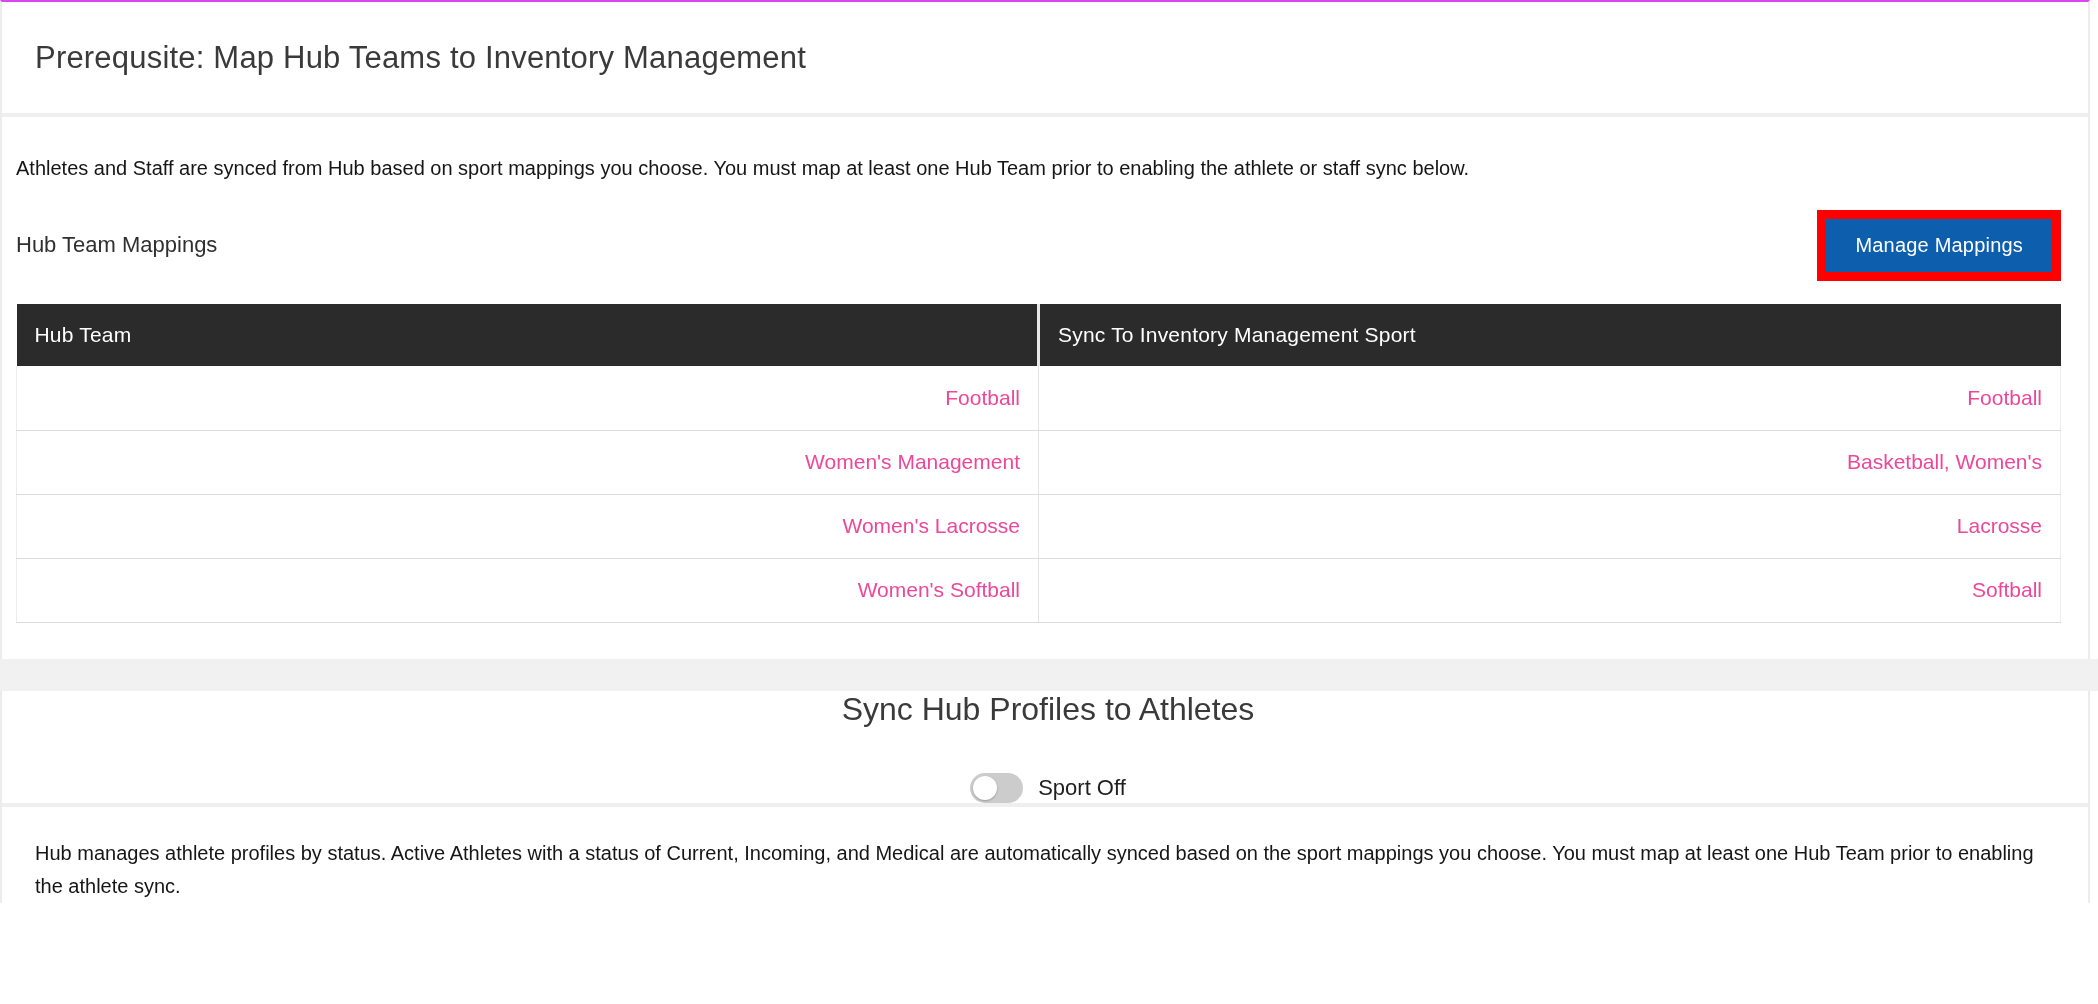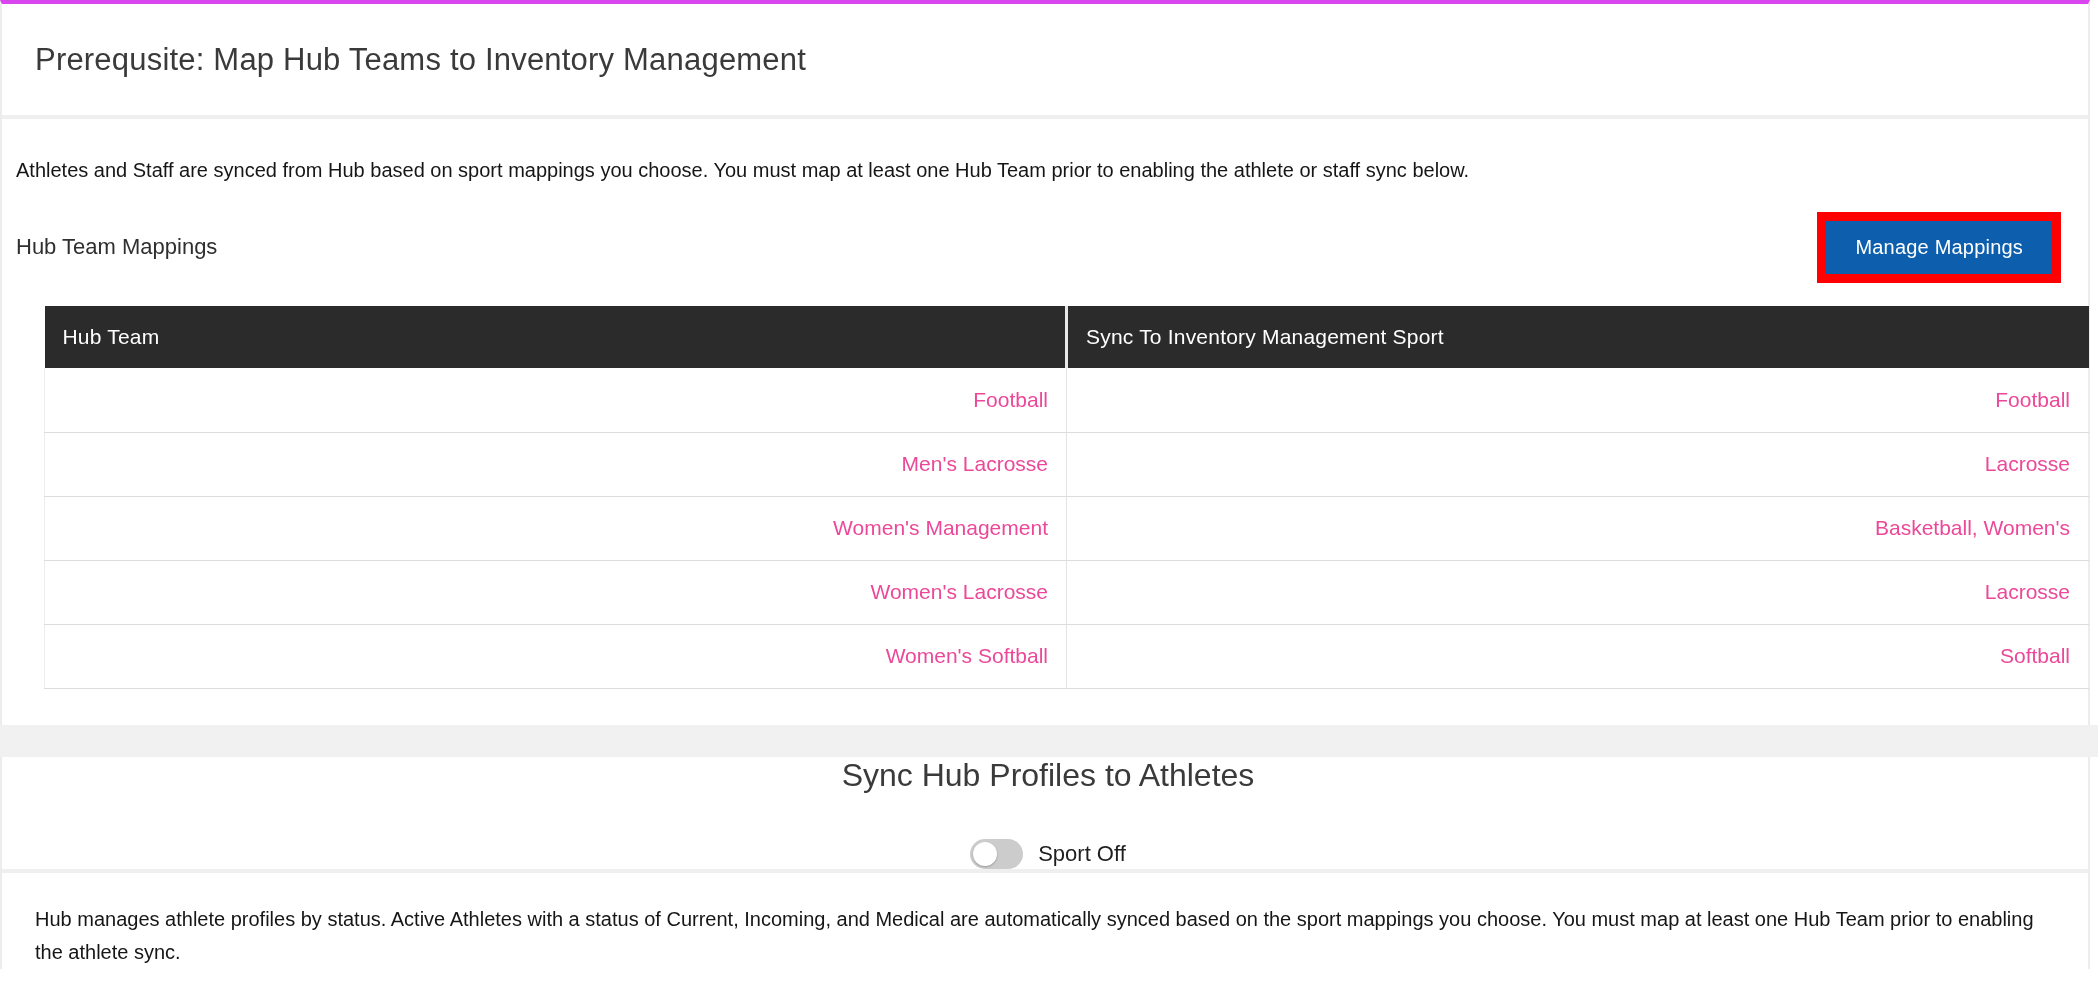--- a/index.html
+++ b/index.html
@@ -20,7 +20,7 @@
     border-right: 2px solid #ececec;
     margin-right: 8px; 
   }
-  .card-top { border-top: 4px solid #d946ef; }
+  .card-top { border-top: 2px solid #d946ef; }
 
   
   .title-bar {

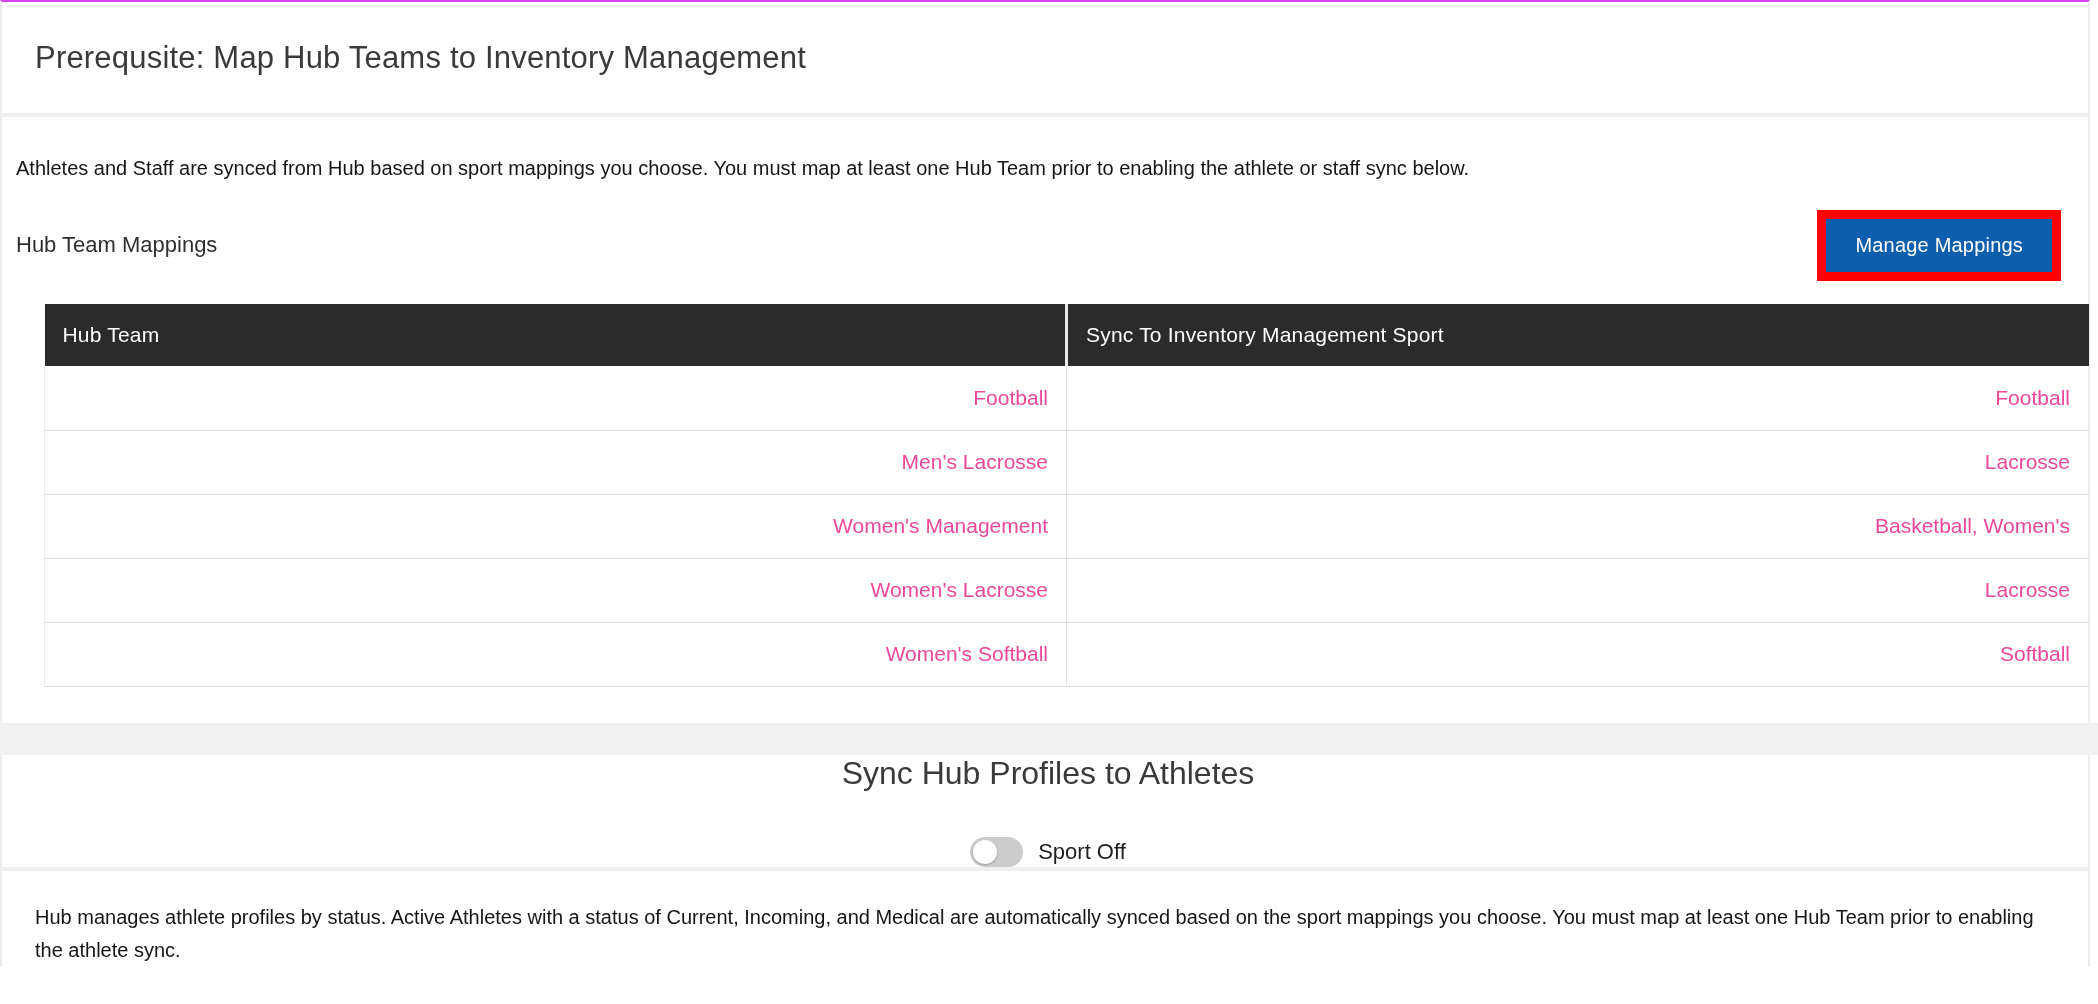--- a/index.html
+++ b/index.html
@@ -80,7 +80,6 @@
     width: 100%;
     border-collapse: collapse;
     table-layout: fixed;
-    margin-left: 28px;
   }
   table.mappings th {
     background: #2b2b2b;

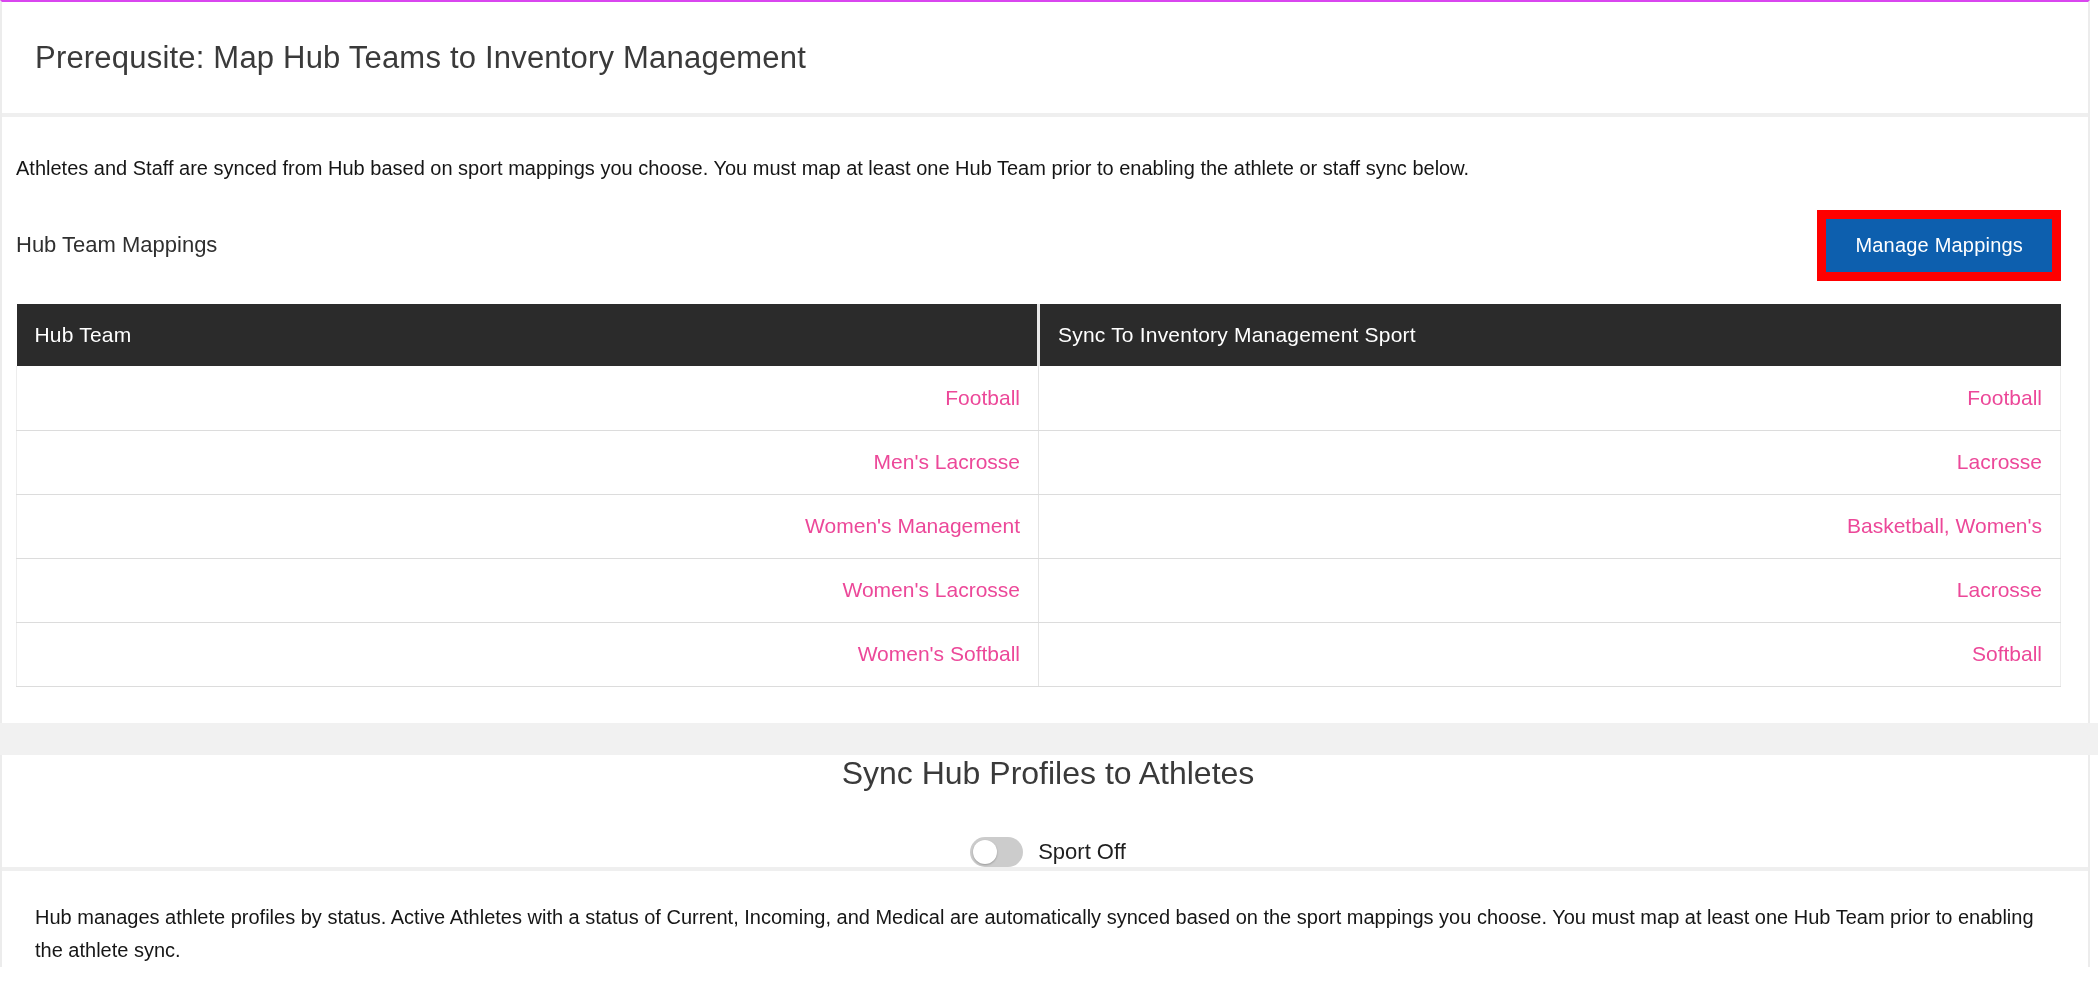--- a/index.html
+++ b/index.html
@@ -199,10 +199,6 @@
               <td>Football</td>
             </tr>
             <tr>
-              <td>Men's Lacrosse</td>
-              <td>Lacrosse</td>
-            </tr>
-            <tr>
               <td>Women's Management</td>
               <td>Basketball, Women's</td>
             </tr>

